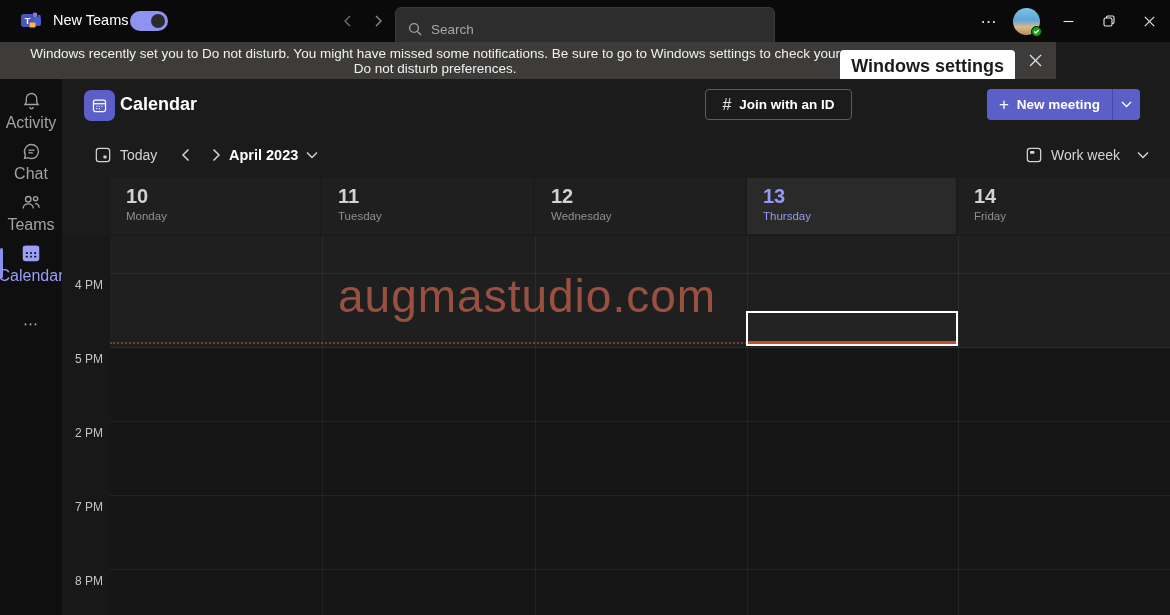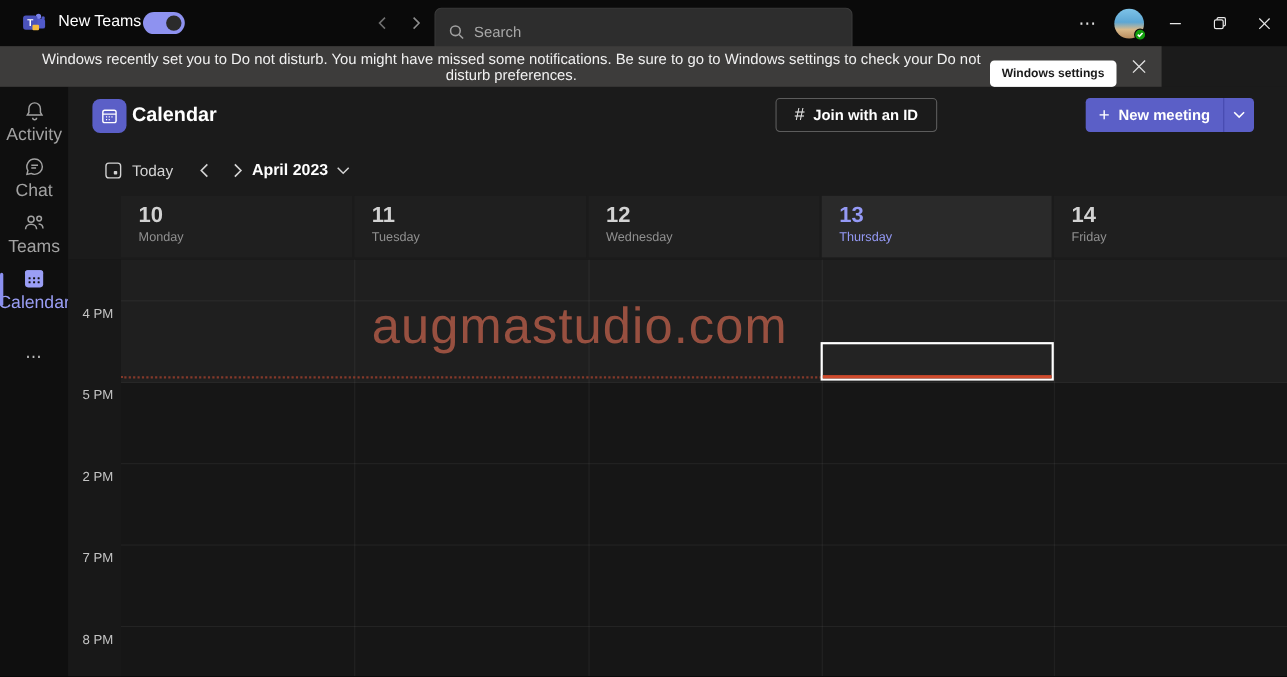--- a/index.html
+++ b/index.html
@@ -29,7 +29,7 @@
   
   .banner { position:absolute; top:42px; left:0; width:1056px; height:37px; background:#3d3c3b; display:flex; align-items:center; }
   .banner-msg { flex:1; text-align:center; color:#f1f1f1; font-size:13.5px; padding-left:30px; }
-  .banner-btn { flex:0 0 auto; margin-right:14px; background:#ffffff; color:#1b1b1b; border:none; font-weight:bold; font-size:11px; padding:6px 11px; border-radius:4px; cursor:pointer; font-family:"Liberation Sans",sans-serif;margin-top:12px; }
+  .banner-btn { flex:0 0 auto; margin-right:14px; background:#ffffff; color:#1b1b1b; border:none; font-weight:bold; font-size:18px; padding:6px 11px; border-radius:4px; cursor:pointer; font-family:"Liberation Sans",sans-serif;margin-top:12px; }
   .banner-close { flex:0 0 auto; margin-right:14px; color:#e3e3e3; display:flex; align-items:center; }
 
   

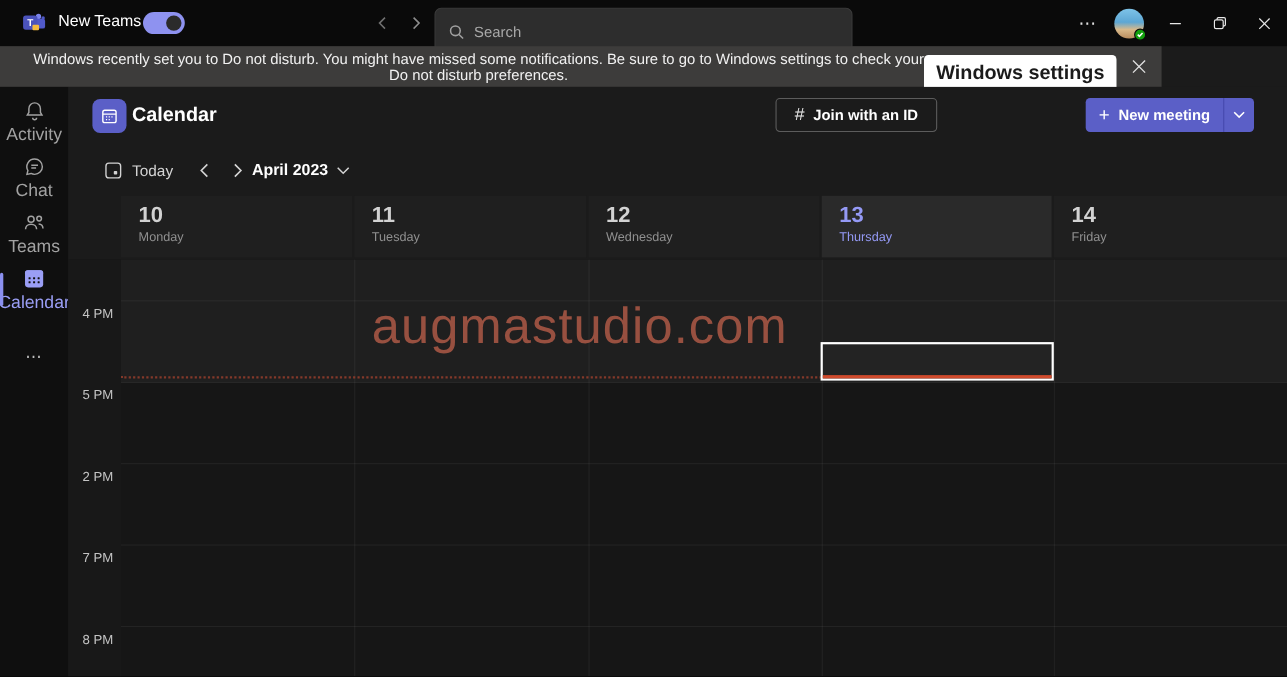--- a/index.html
+++ b/index.html
@@ -271,6 +271,16 @@
             <polyline points="1,1.5 6,6.5 11,1.5"></polyline>
           </svg>
       </div>
+      <div class="tbar-el tbar-view">
+        <svg width="16" height="16" viewBox="0 0 18 18" fill="none" stroke="currentColor" stroke-width="1.4">
+            <rect x="1.5" y="1.5" width="15" height="15" rx="3"></rect>
+            <rect x="4.5" y="4.5" width="5" height="3" rx="1" fill="currentColor" stroke="none"></rect>
+          </svg>
+        <span>Work week</span>
+        <svg width="12" height="8" viewBox="0 0 12 8" fill="none" stroke="#d4d4d4" stroke-width="1.4" style="margin-left:8px;">
+            <polyline points="1,1.5 6,6.5 11,1.5"></polyline>
+          </svg>
+      </div>
     </div>
 
     <div class="day-row">

